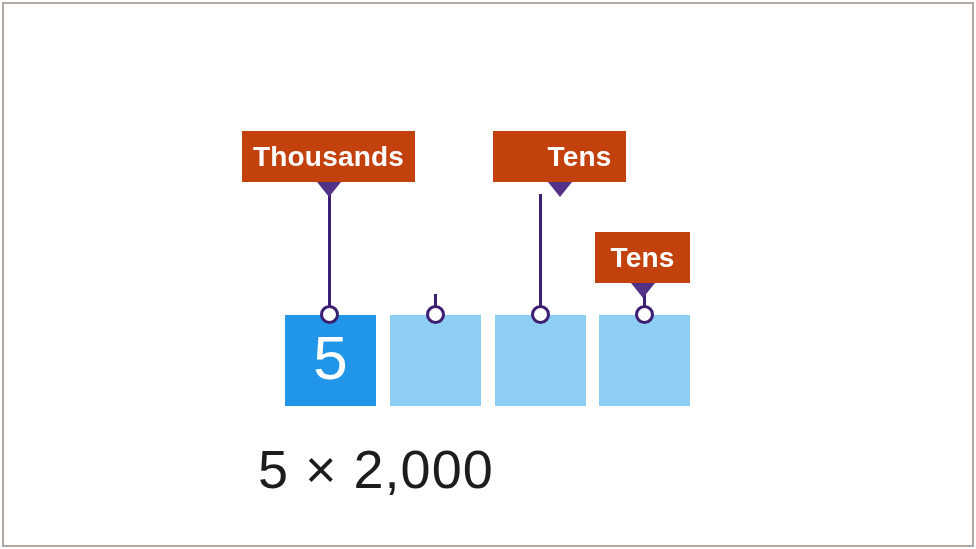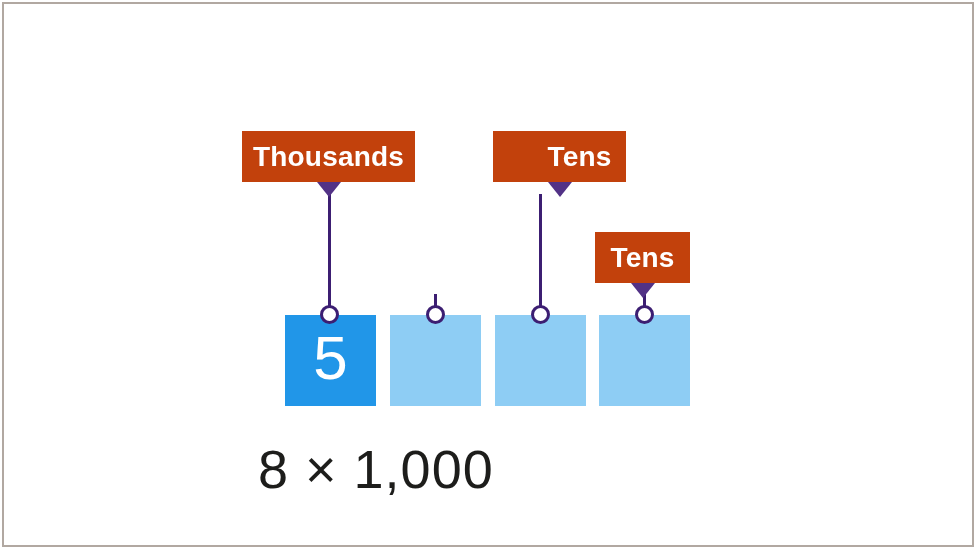--- a/index.html
+++ b/index.html
@@ -149,7 +149,7 @@
     <span>Tens</span>
   </div>
 
-  <div class="expression">8 × 1,000</div>
+  <div class="expression">5 × 2,000</div>
 
   <div class="frame"></div>
 </div>

